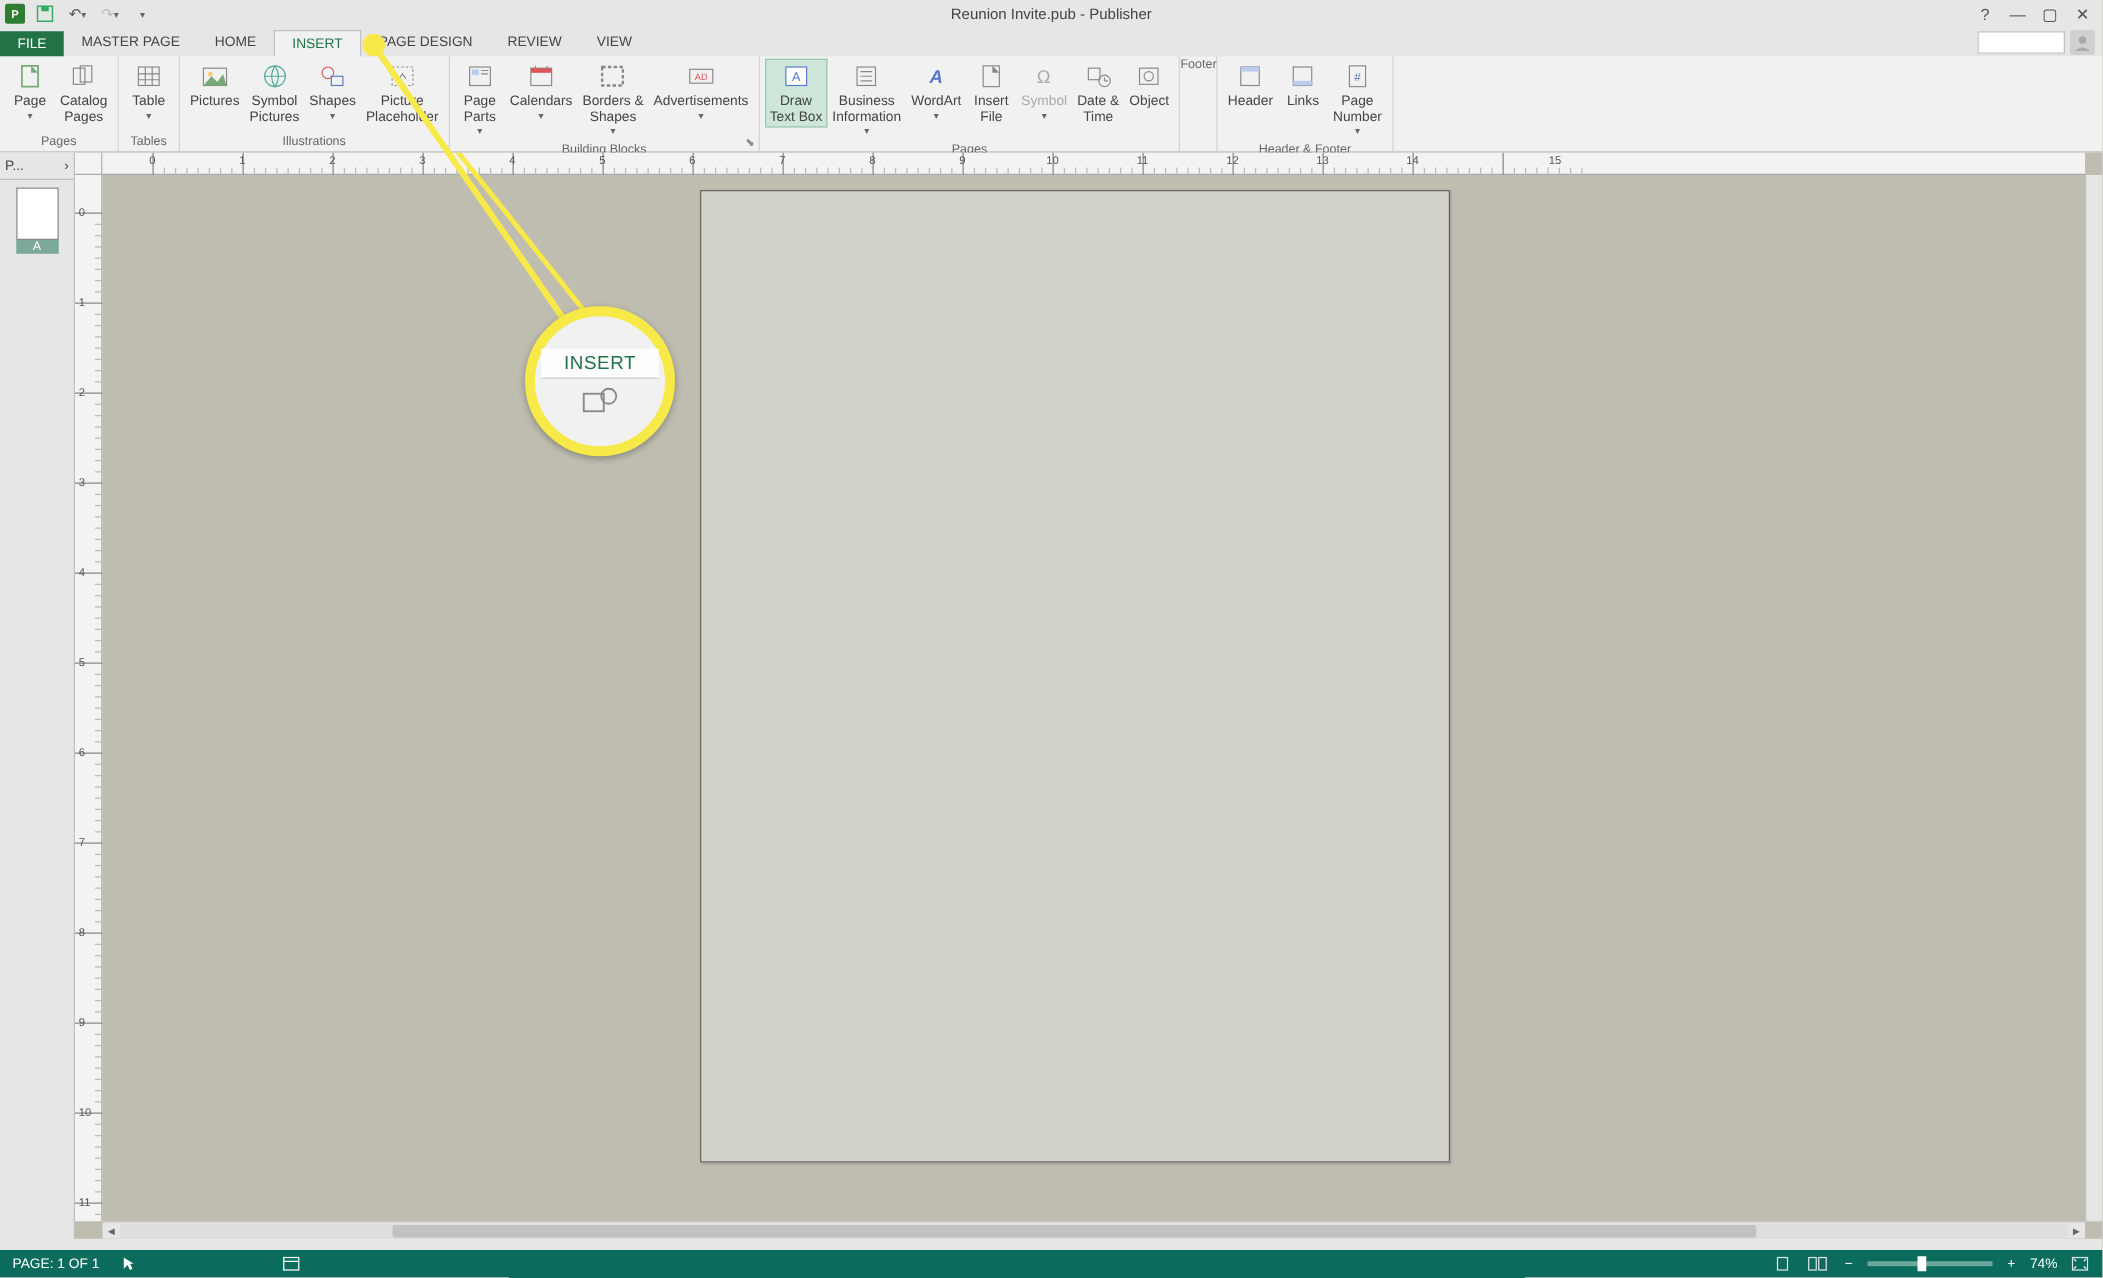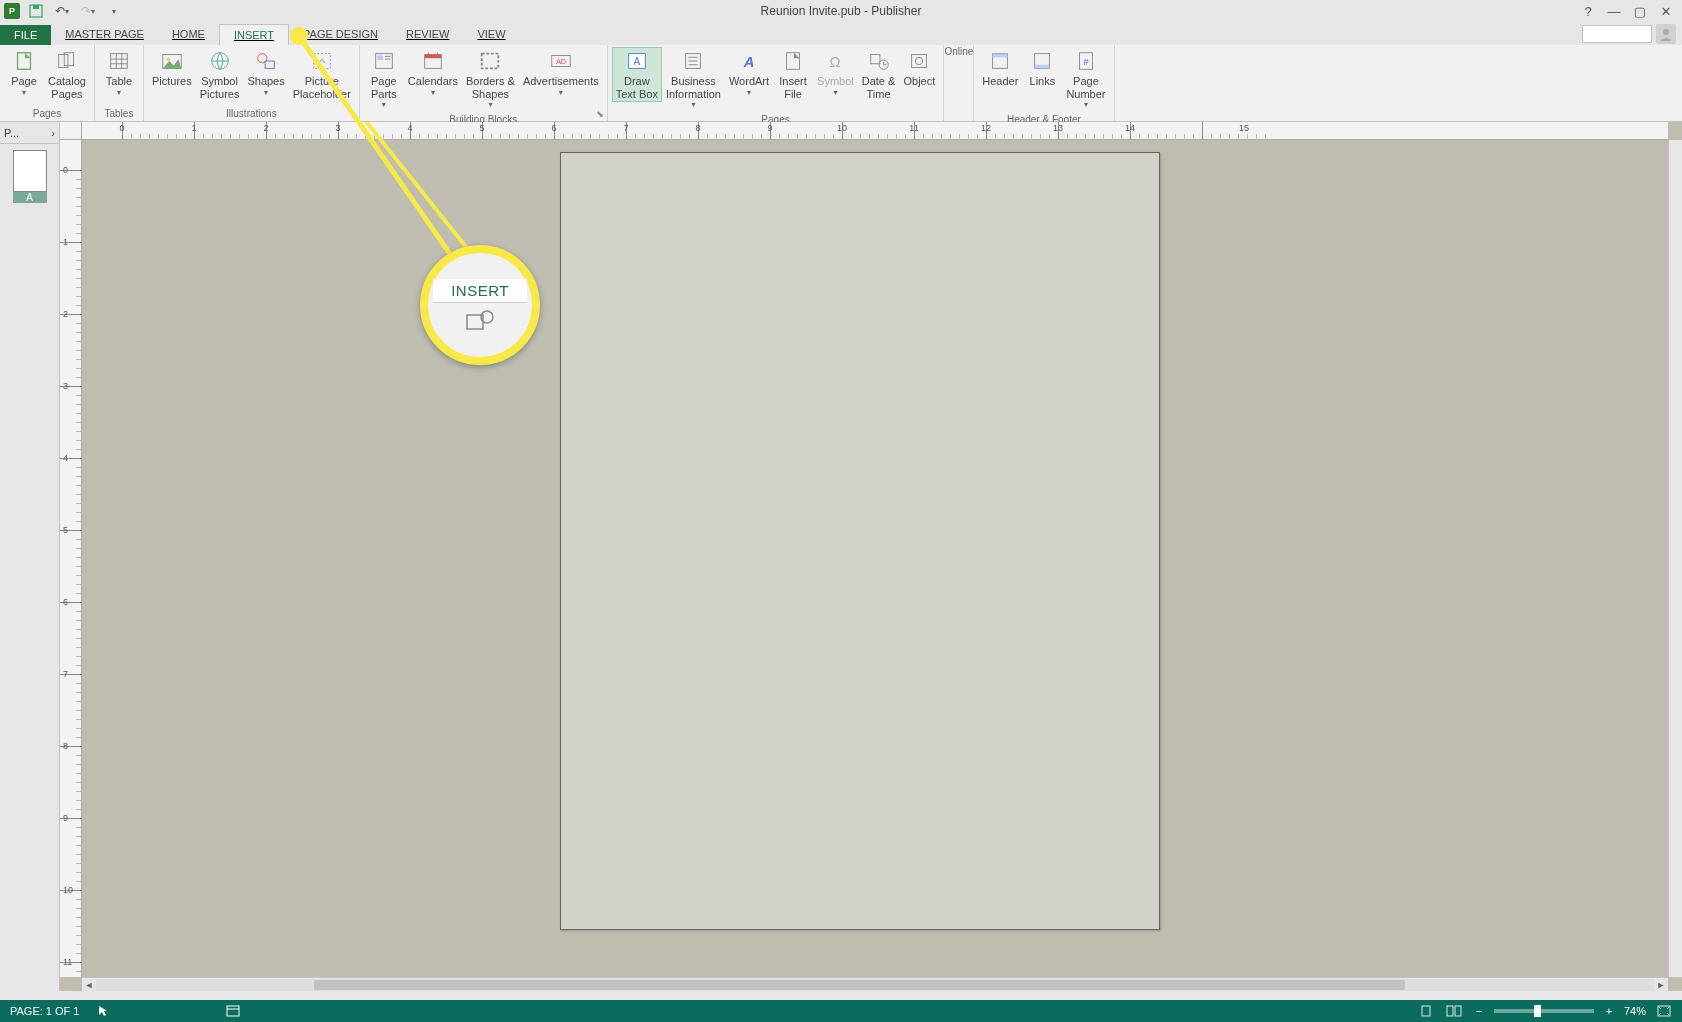--- a/index.html
+++ b/index.html
@@ -111,7 +111,7 @@
 
 <div class="tabs">
   <div class="tab-file">FILE</div>
-  <div id="tabs-container" style="display:flex;text-decoration:underline;">
+  <div id="tabs-container" style="display:flex;">
       <div class="tab">MASTER PAGE</div>
       <div class="tab">HOME</div>
       <div class="tab active">INSERT</div>

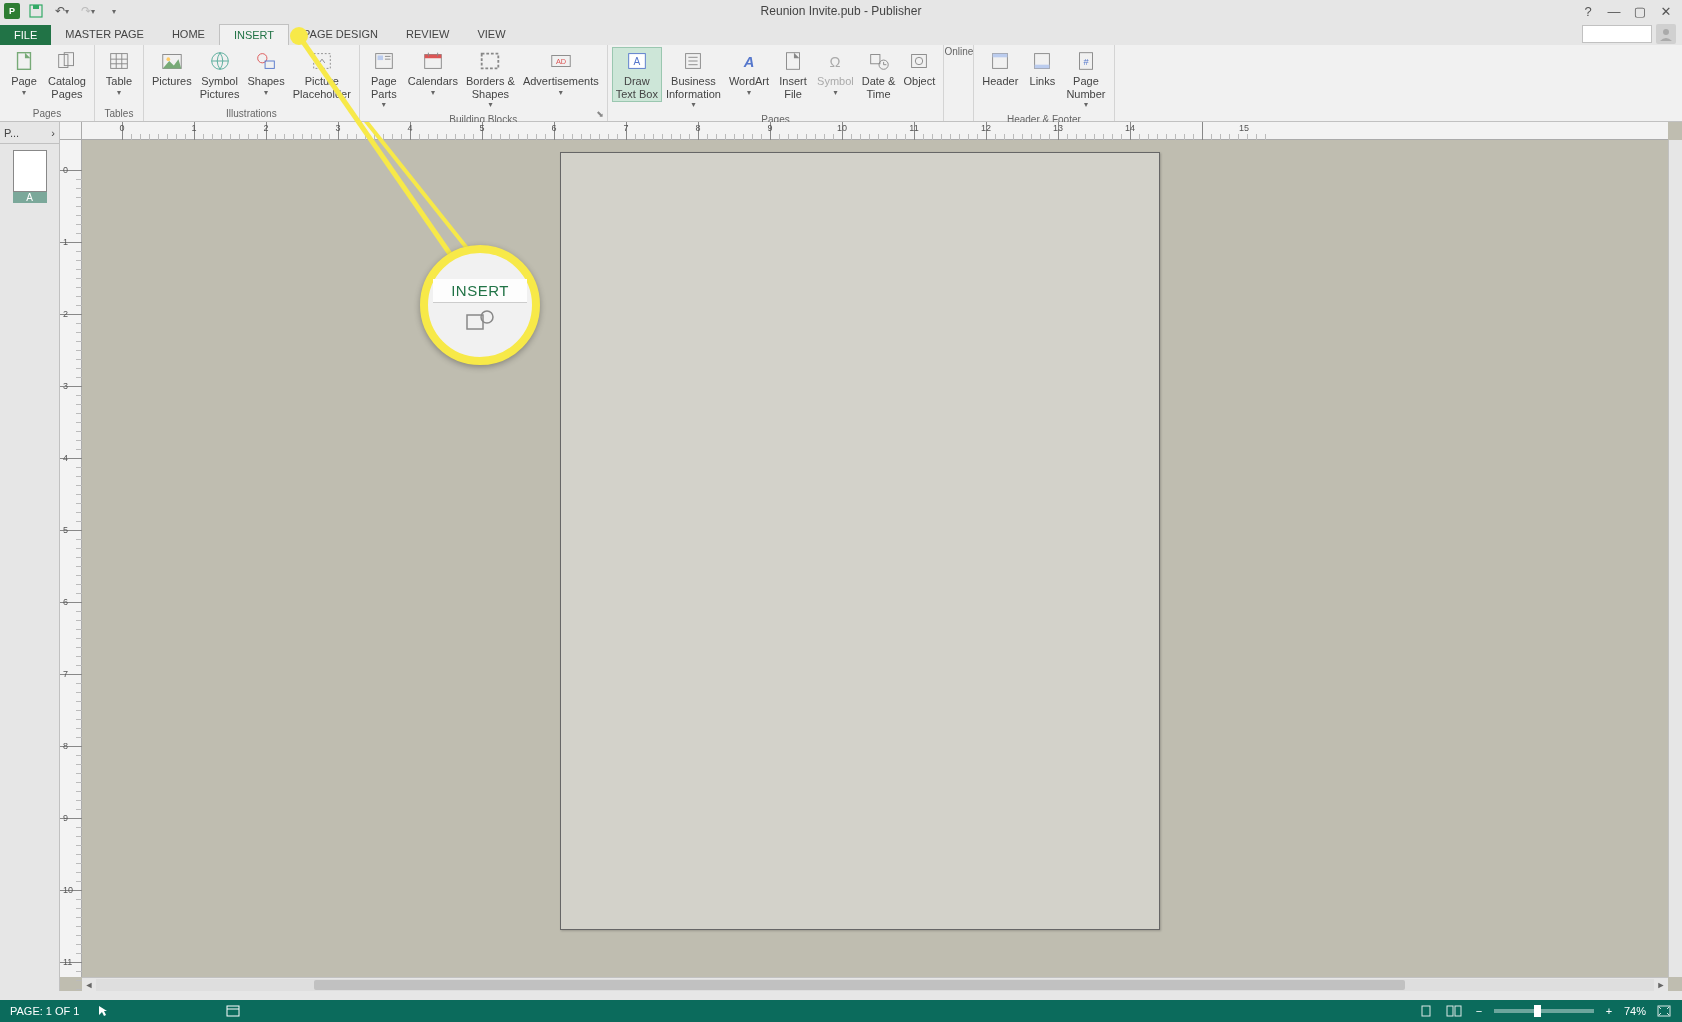--- a/index.html
+++ b/index.html
@@ -348,7 +348,7 @@
       <div class="group-label">Pages</div>
     </div>
     <div class="group" style="position: relative;">
-      <div class="group-label">Online</div>
+      <div class="group-label">Footer</div>
     </div>
     <div class="group" style="position: relative;">
       <div class="group-items">

